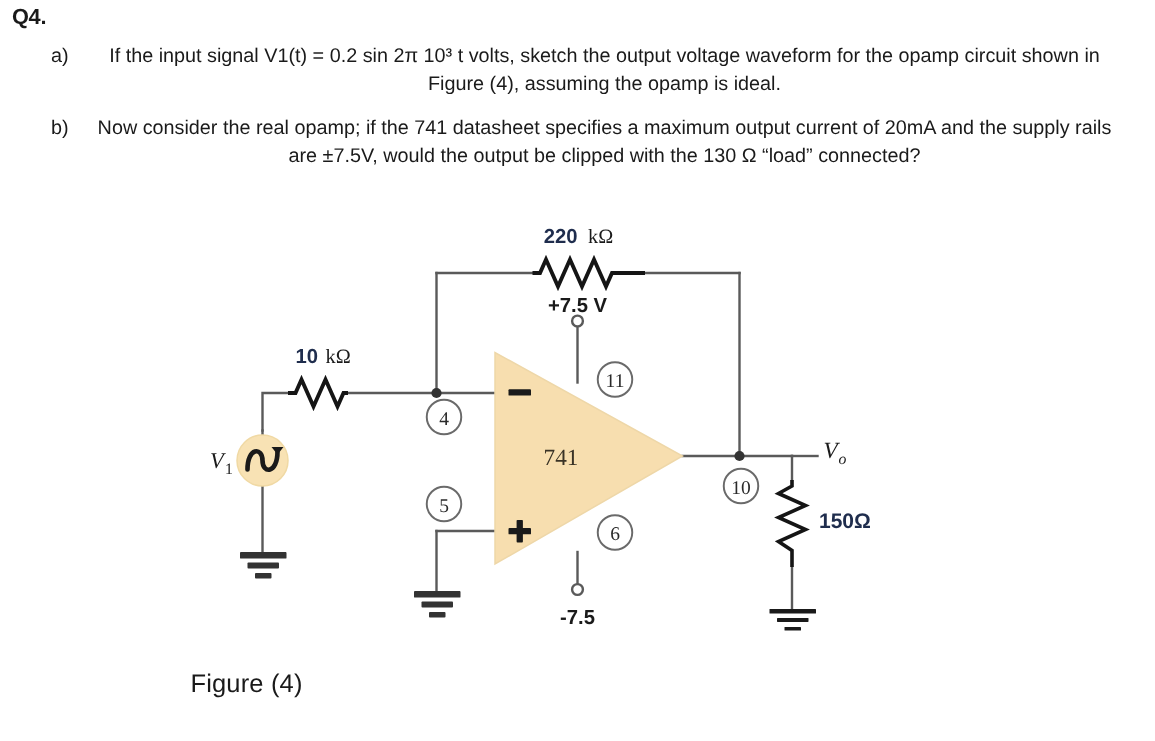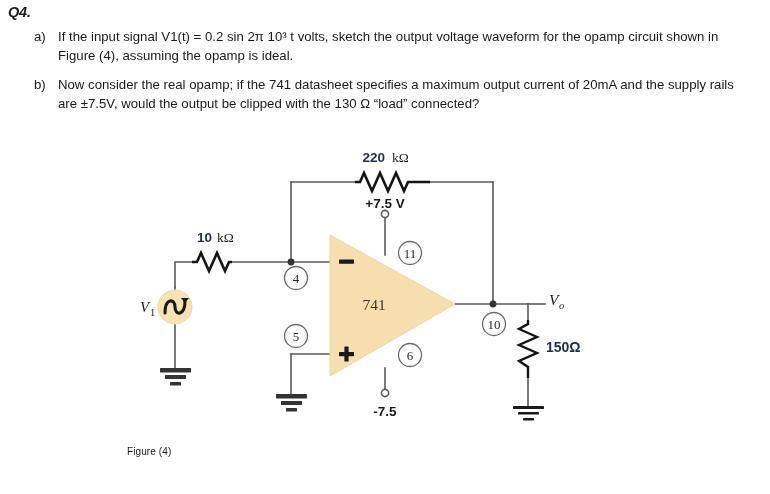--- a/index.html
+++ b/index.html
@@ -31,7 +31,6 @@
     font-size: 14.5px;
     font-weight: bold;
     letter-spacing: -0.2px;
-    font-style: italic;
   }
   .q-item {
     position: absolute;

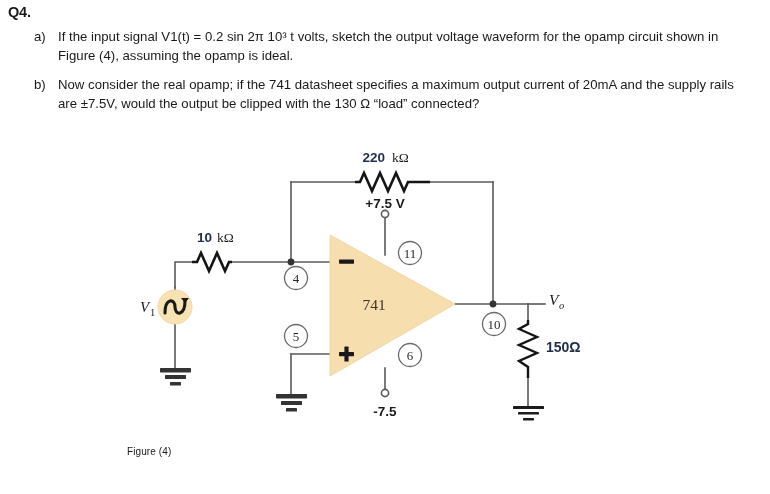--- a/index.html
+++ b/index.html
@@ -49,6 +49,7 @@
     display: block;
     margin-left: 24px;
     text-indent: 0;
+    text-align: center;
   }
   #q-a { top: 27px; }
   #q-b { top: 75px; }

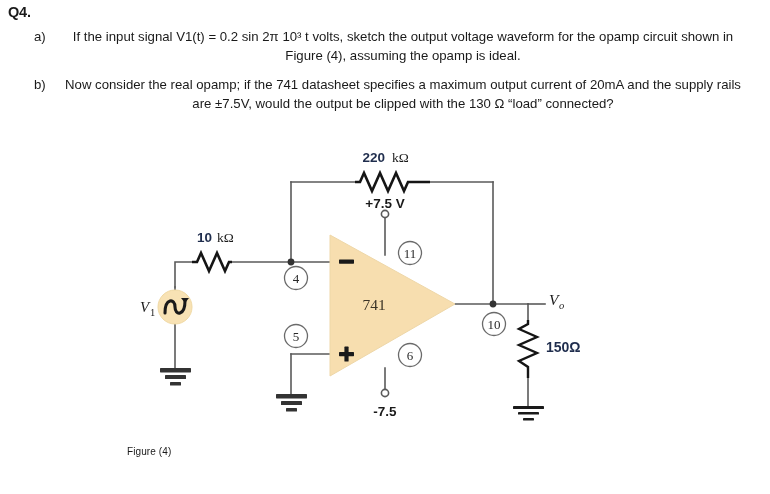--- a/index.html
+++ b/index.html
@@ -71,7 +71,7 @@
     position: absolute;
     left: 127px;
     top: 446px;
-    font-size: 10px;
+    font-size: 17px;
     letter-spacing: 0.1px;
   }
 </style>

